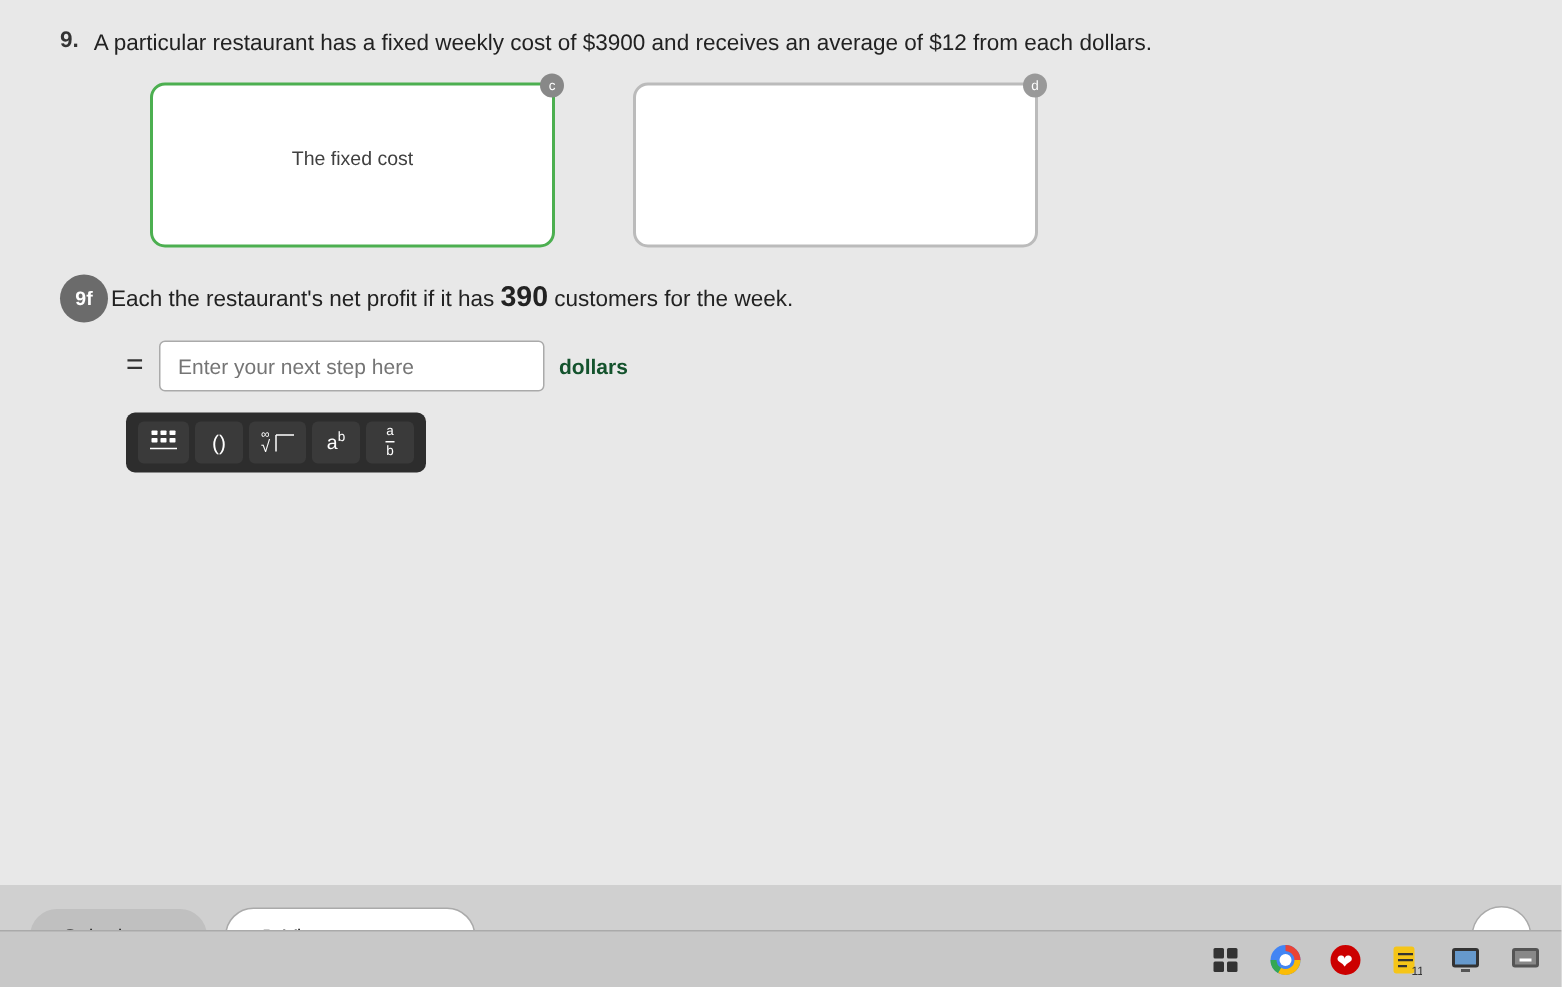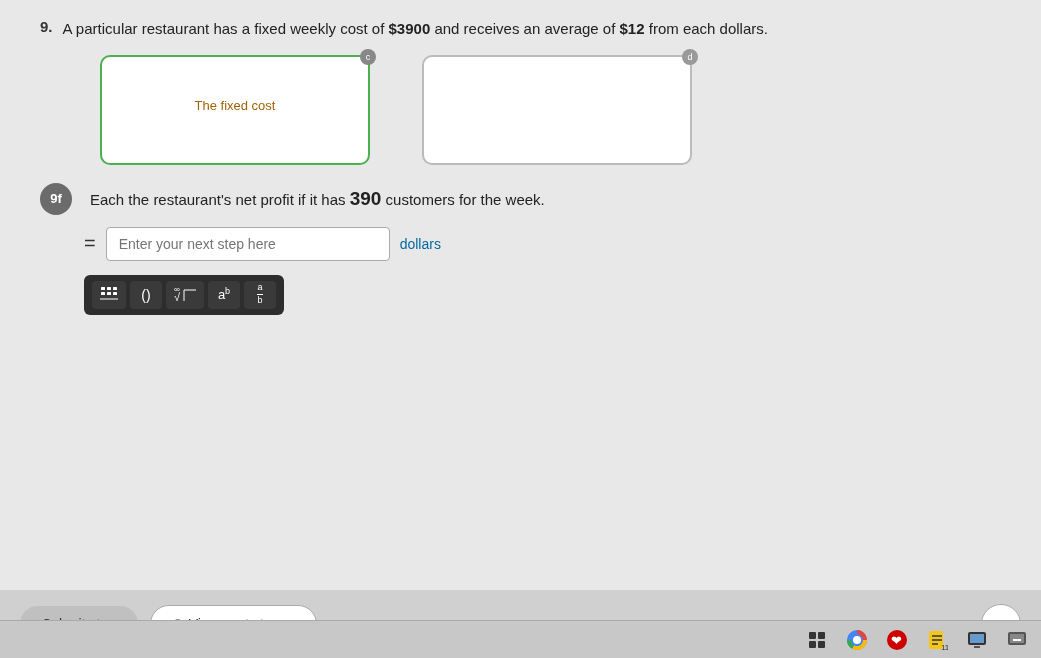--- a/index.html
+++ b/index.html
@@ -35,7 +35,7 @@
     }
 
     .question-text strong {
-      font-weight: 700;
+      font-weight: 400;
     }
 
     .cards-row {

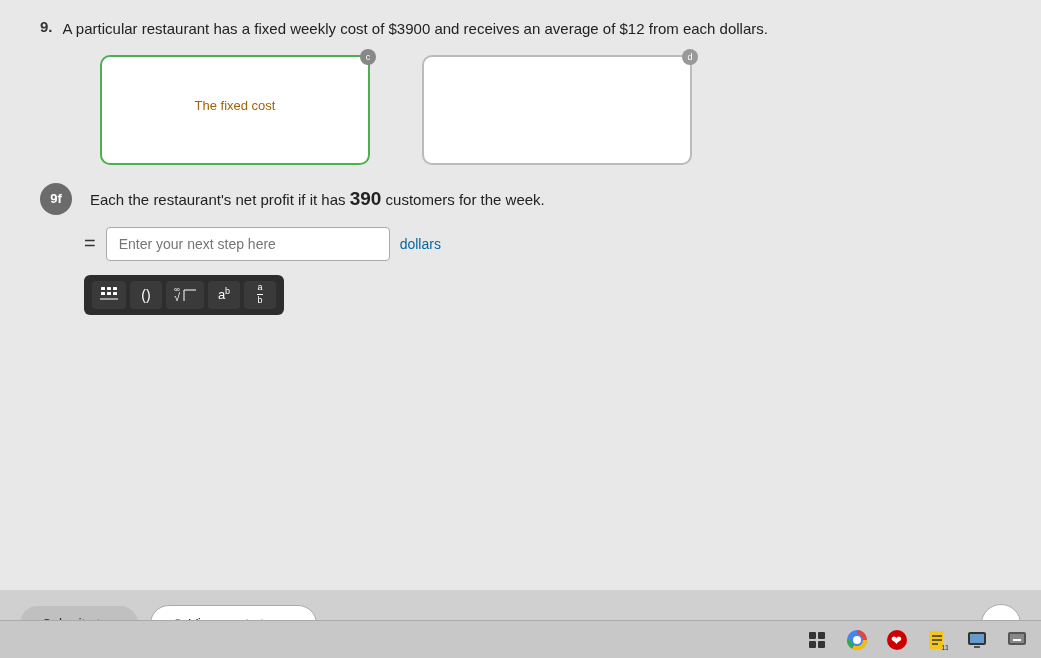--- a/index.html
+++ b/index.html
@@ -322,7 +322,7 @@
     <div class="card active">
       <div class="card-dot">c</div>
       <div class="card-text">
-        <div style="font-size:13px; color:#a16207; margin-bottom:8px;">The fixed cost</div>
+        <div style="font-size:13px; color:#404040; margin-bottom:8px;">The fixed cost</div>
         <div class="card-image-placeholder">
           
           

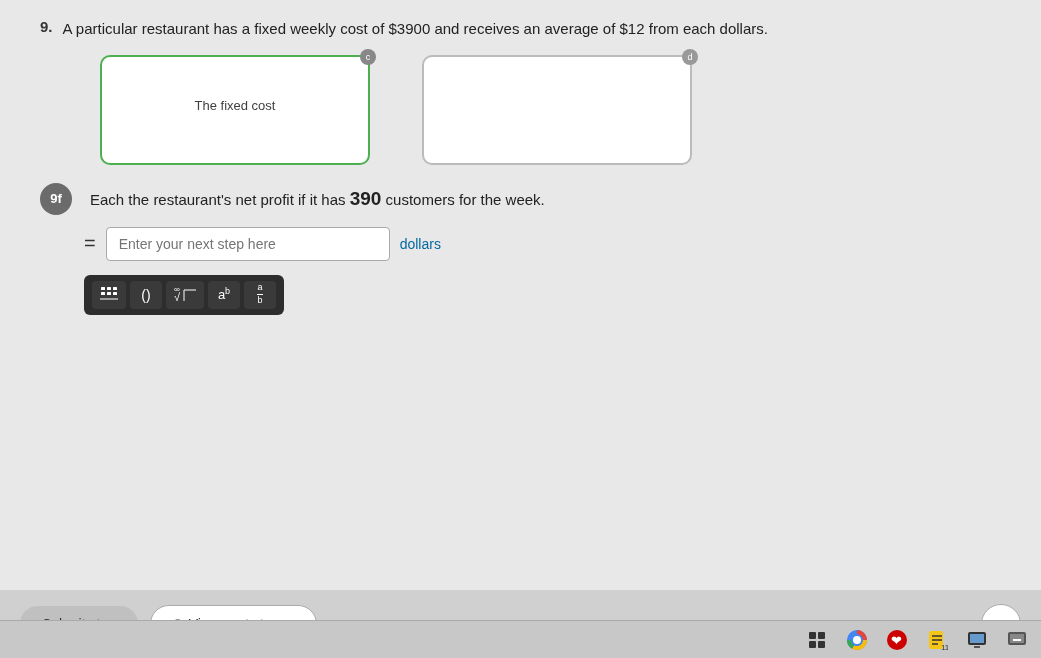--- a/index.html
+++ b/index.html
@@ -99,7 +99,7 @@
     .sub-question-row {
       display: flex;
       align-items: center;
-      gap: 18px;
+      gap: 2px;
       margin-bottom: 12px;
       margin-left: 0px;
     }

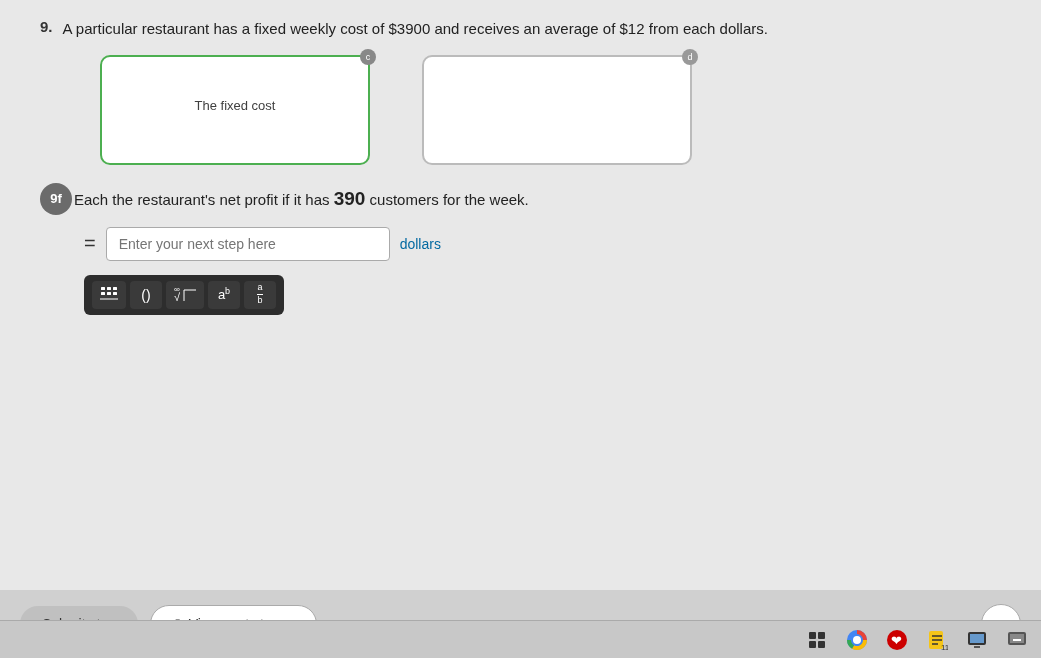--- a/index.html
+++ b/index.html
@@ -144,7 +144,7 @@
       padding: 8px 12px;
       font-size: 14px;
       color: #888;
-      width: 284px;
+      width: 257px;
       outline: none;
       background: white;
     }

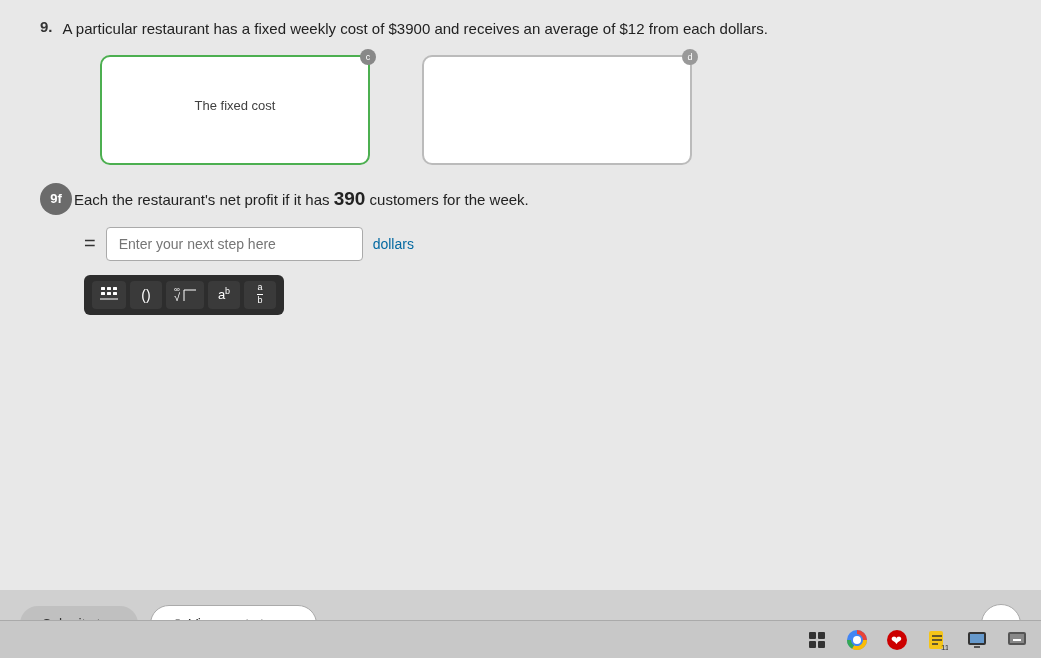--- a/index.html
+++ b/index.html
@@ -151,7 +151,8 @@
 
     .dollars-label {
       font-size: 14px;
-      color: #0369a1;
+      color: #14532d;
+      font-weight: bold;
     }
 
     .math-toolbar {

